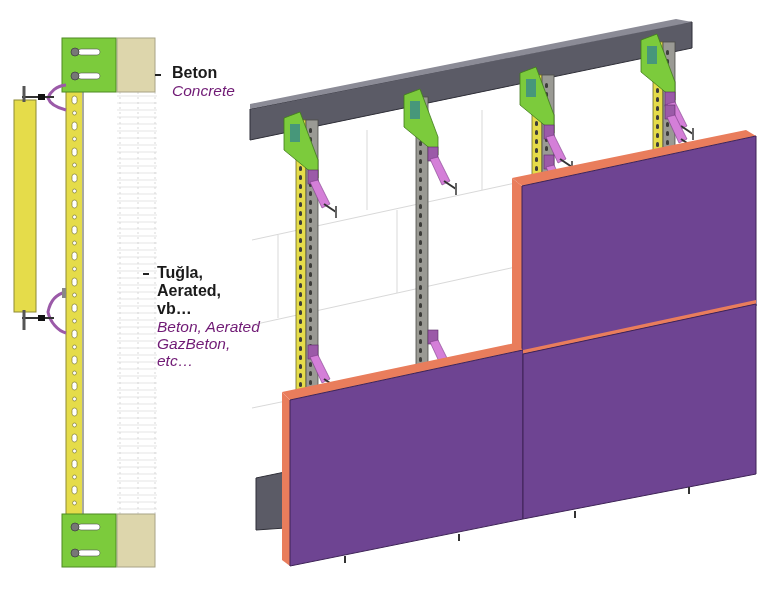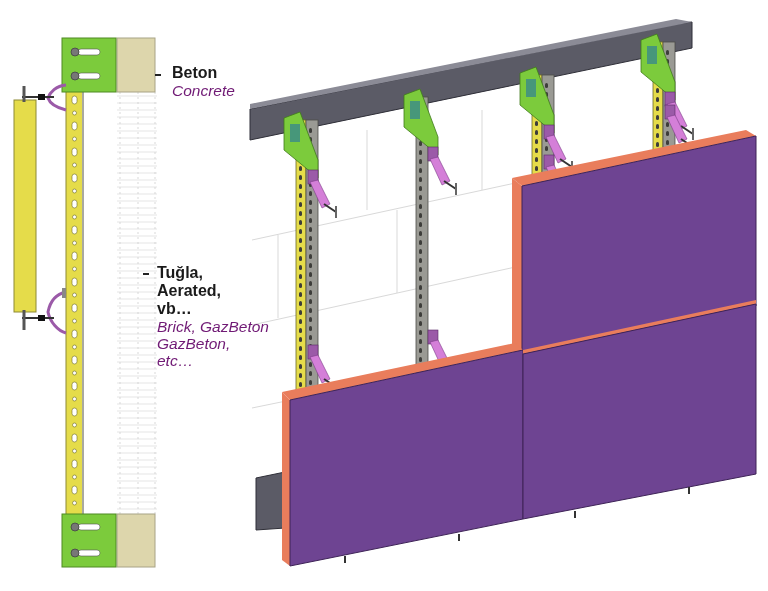--- a/index.html
+++ b/index.html
@@ -407,7 +407,7 @@
   <span class="tr">Tuğla,</span>
   <span class="tr">Aerated,</span>
   <span class="tr">vb…</span>
-  <span class="en">Brick, GazBeton</span>
+  <span class="en">Beton, Aerated</span>
   <span class="en">GazBeton,</span>
   <span class="en">etc…</span>
 </div>

